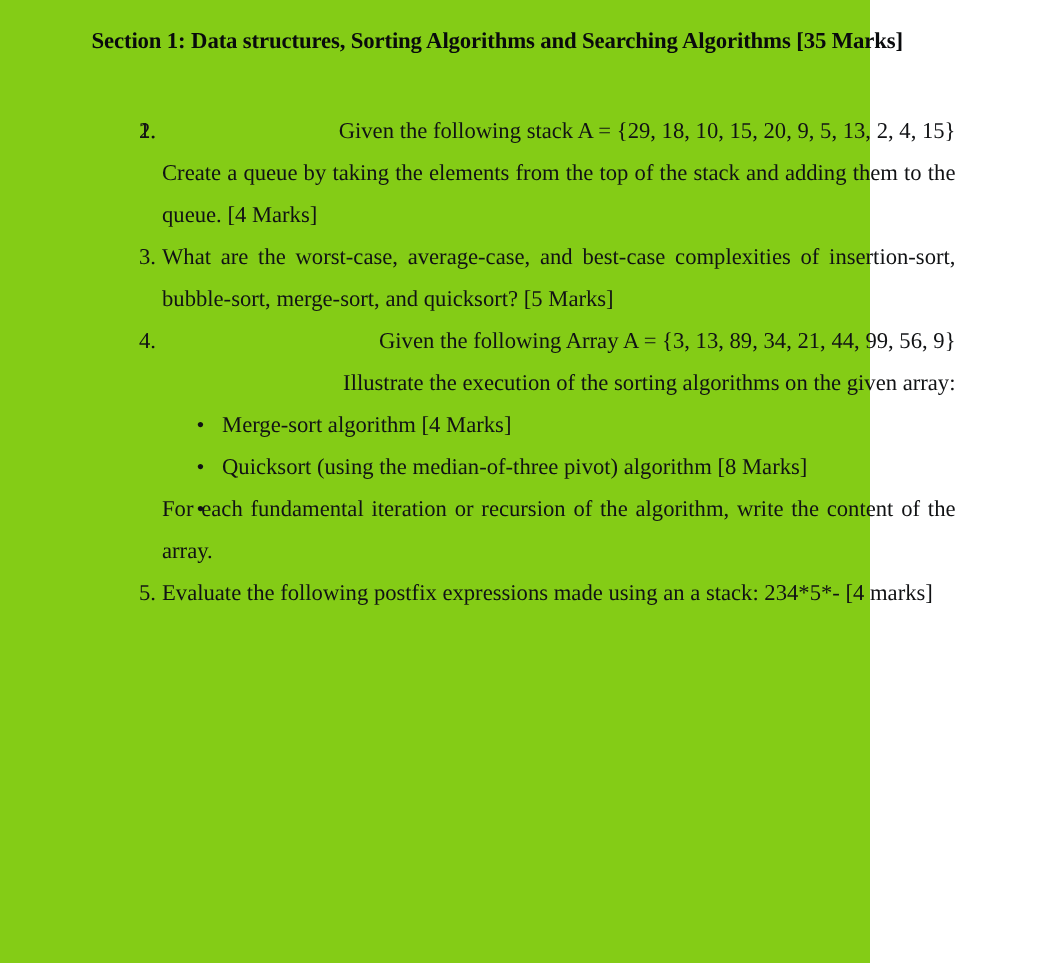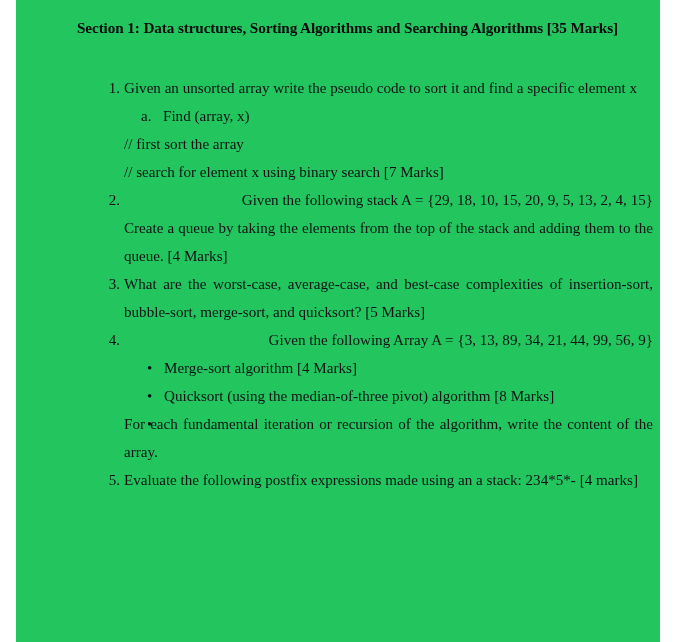--- a/index.html
+++ b/index.html
@@ -20,11 +20,11 @@
   
   .page {
     position: absolute;
-    left: 16px;
+    left: 0;
     top: 0;
-    width: 644px;
+    width: 580px;
     height: 642px;
-    background: #22c55e;
+    background: #84cc16;
   }
 
   

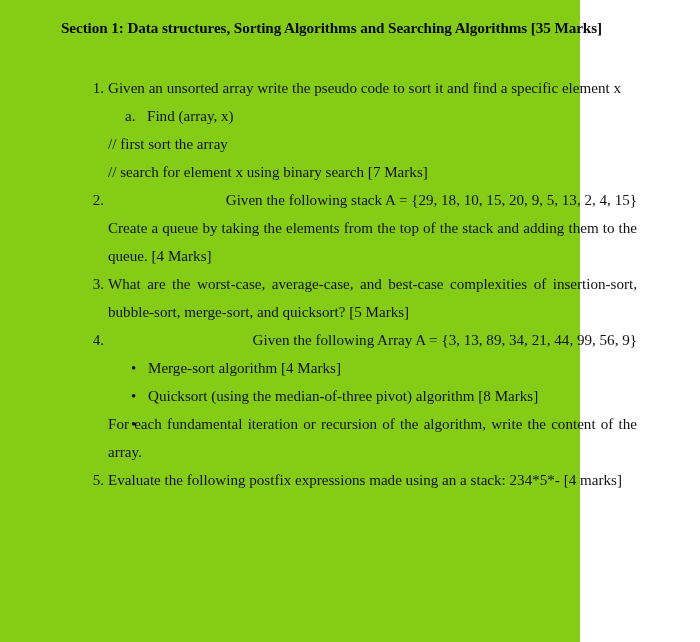--- a/index.html
+++ b/index.html
@@ -150,15 +150,6 @@
 
       <div class="qitem">
         <span class="qnum">1.</span>
-        <div class="qbody">
-          <p class="justify">Given an unsorted array write the pseudo code to sort it and find a specific element x</p>
-          <div class="sub-alpha">
-            <span class="alpha-marker">a.</span>
-            <span class="alpha-text">Find (array, x)</span>
-          </div>
-          <p class="comment-line">// first sort the array</p>
-          <p class="comment-line">// search for element x using binary search [7 Marks]</p>
-        </div>
       </div>
 
       <div class="qitem">

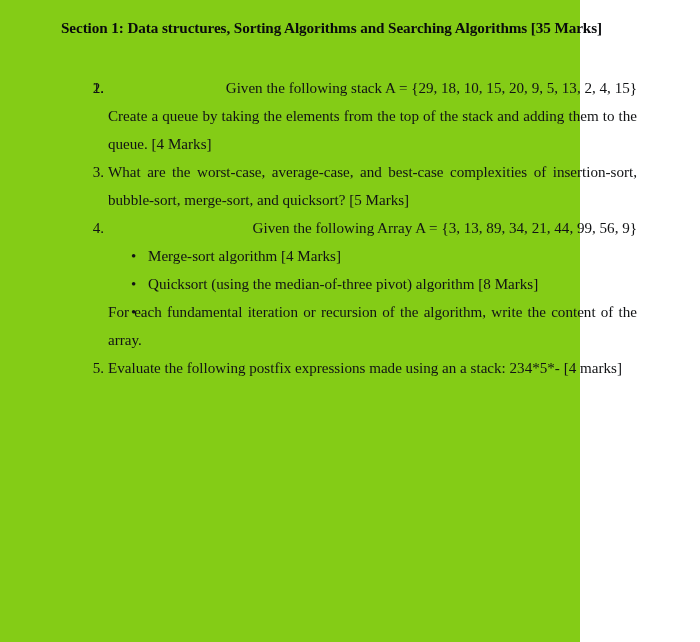--- a/index.html
+++ b/index.html
@@ -171,6 +171,7 @@
         <span class="qnum">4.</span>
         <div class="qbody">
           <p class="plain">Given the following Array A = {3, 13, 89, 34, 21, 44, 99, 56, 9}</p>
+          <p class="plain">Illustrate the execution of the sorting algorithms on the given array:</p>
           <ul class="bullets">
             <li>
               <span class="dot">•</span>

